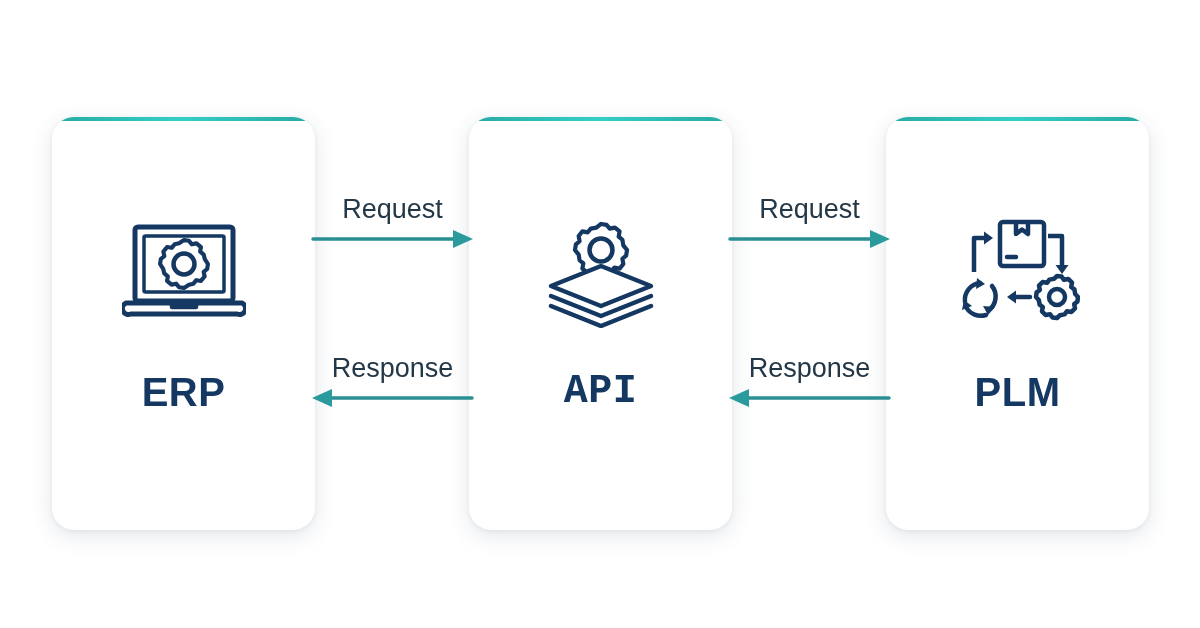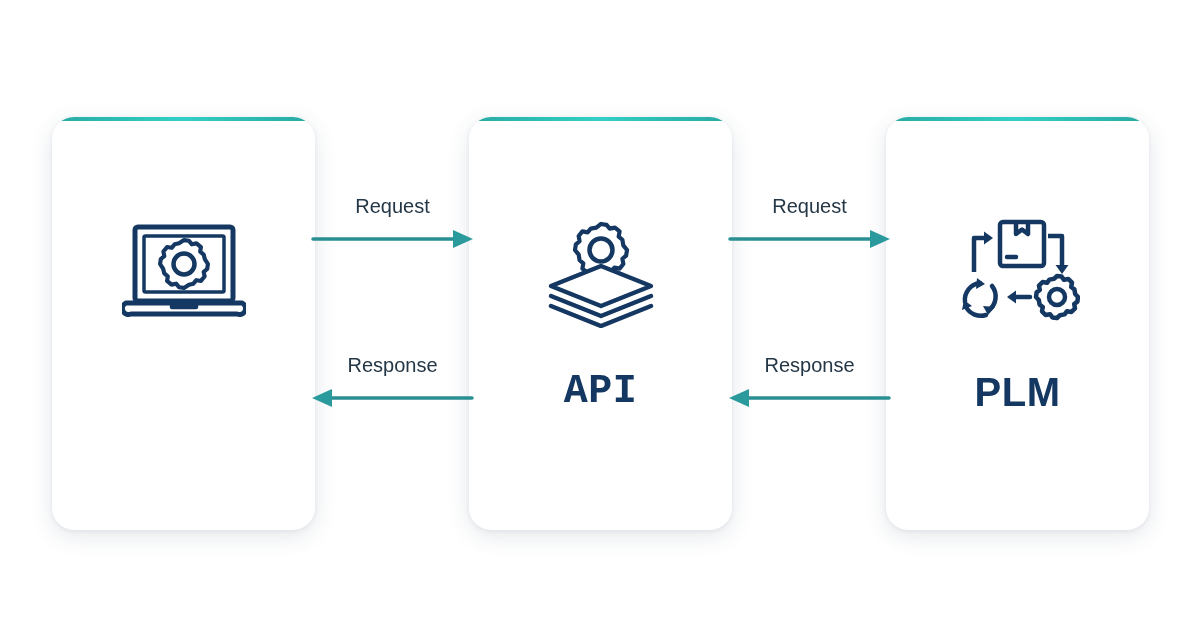--- a/index.html
+++ b/index.html
@@ -96,7 +96,7 @@
     left: 0;
     right: 0;
     text-align: center;
-    font-size: 20px;
+    font-size: 27px;
     font-weight: normal;
     color: #243746;
     line-height: 1;

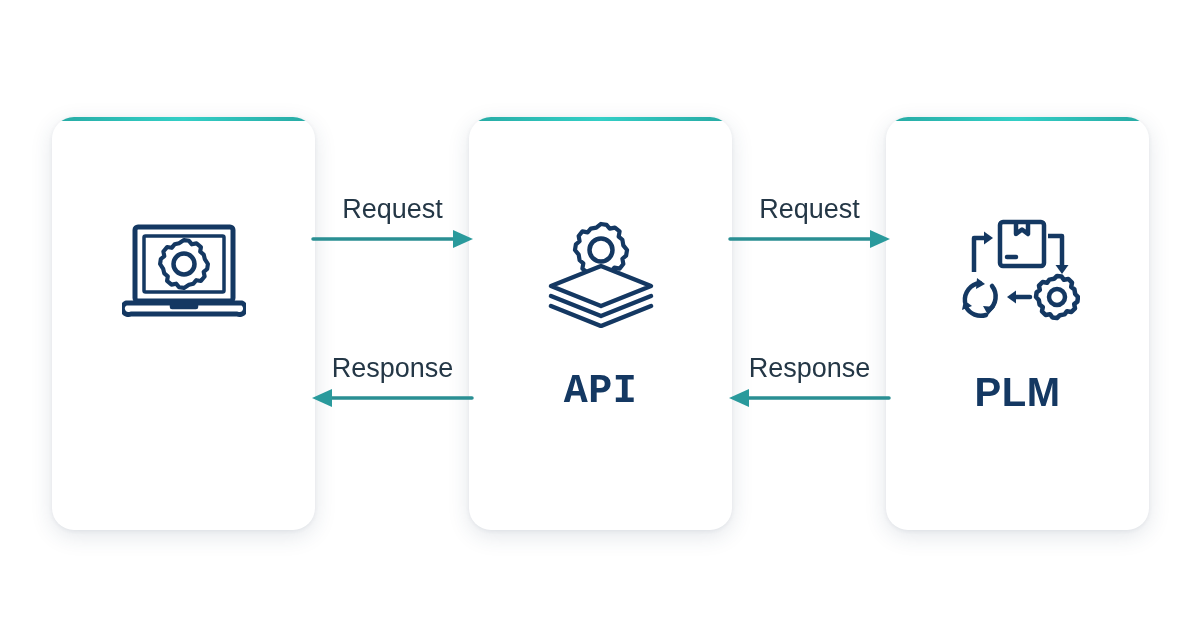--- a/index.html
+++ b/index.html
@@ -138,6 +138,7 @@
         </g>
       </svg>
     </div>
+    <div class="card-label">ERP</div>
   </div>
 
   <div class="card" id="card-api">

